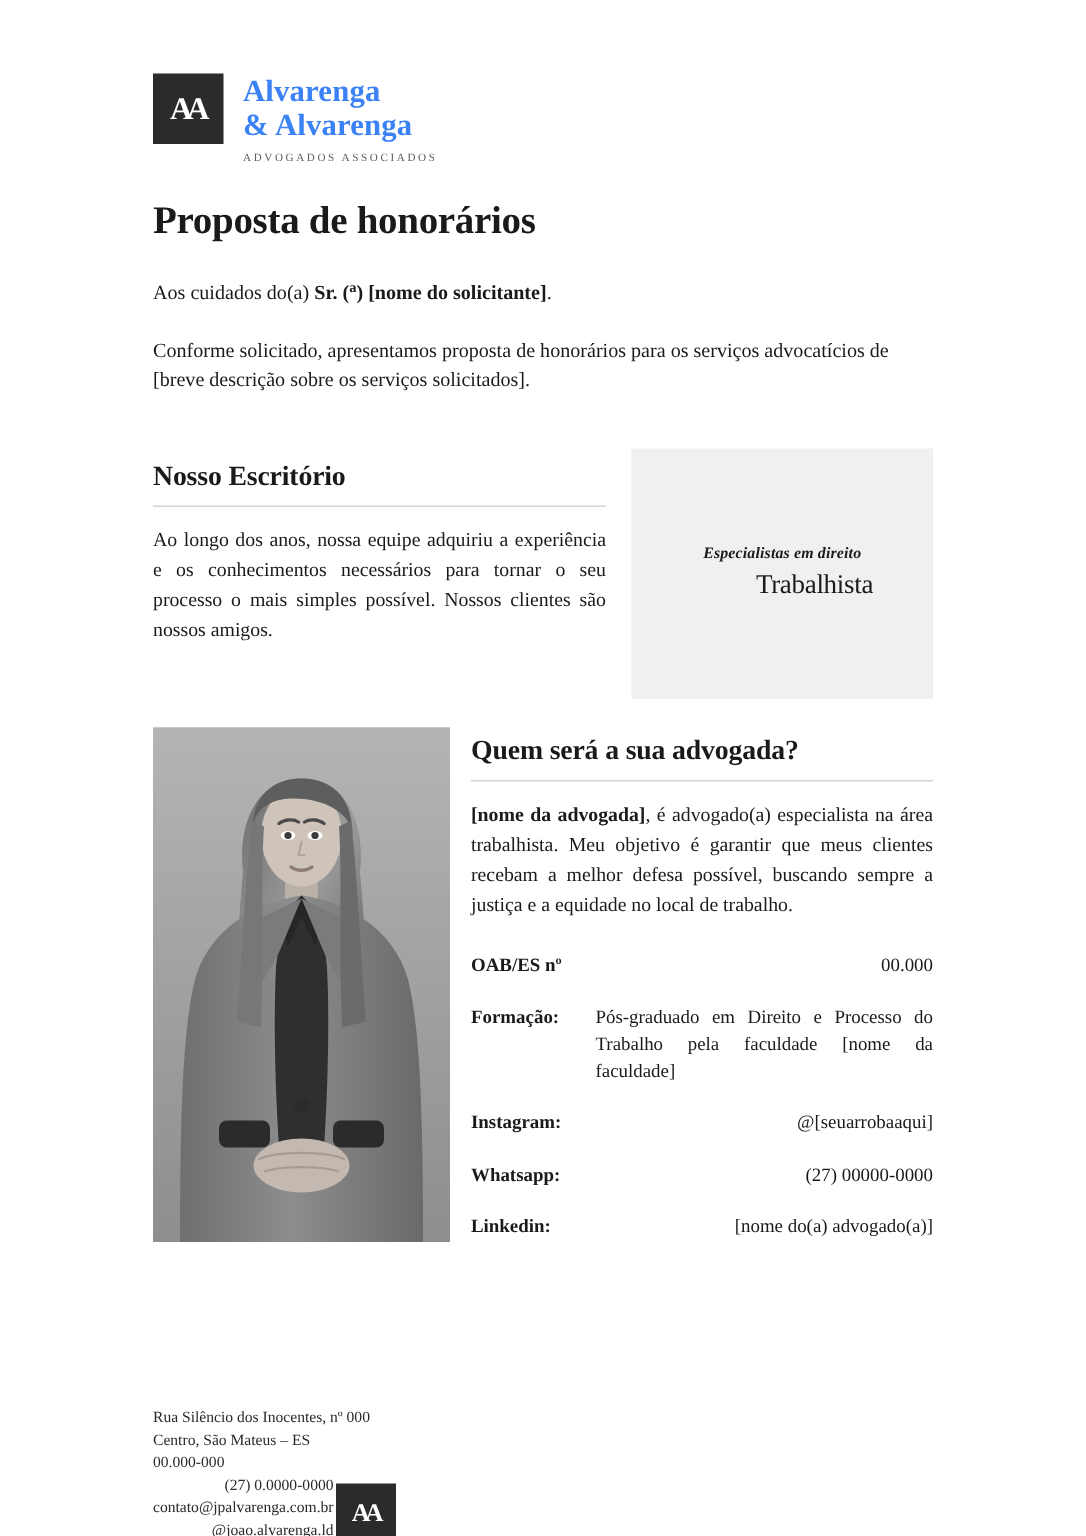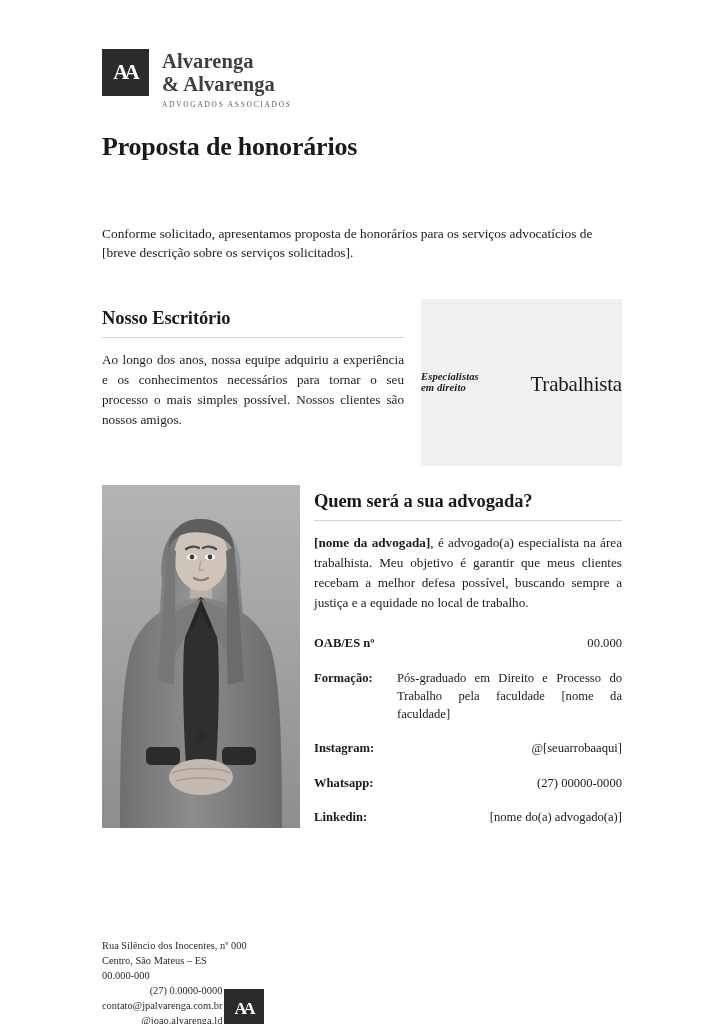--- a/index.html
+++ b/index.html
@@ -57,7 +57,7 @@
     font-size: 20.5px;
     font-weight: 700;
     line-height: 1.13;
-    color: #404040;
+    color: #3b82f6;
     letter-spacing: 0.1px;
   }
   .brand-sub {

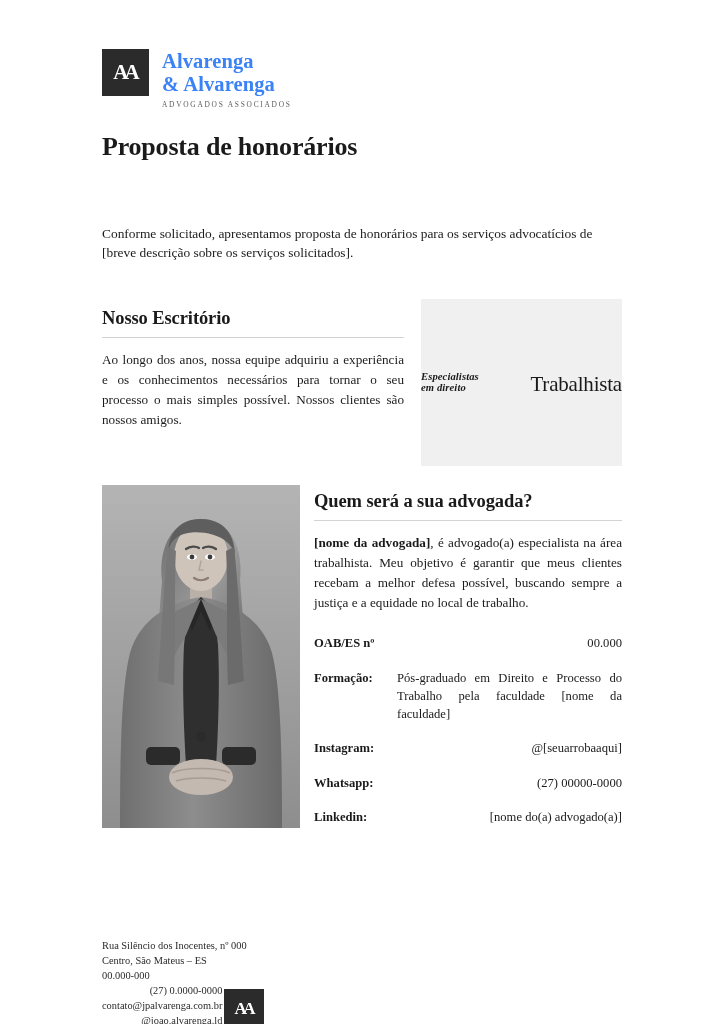--- a/index.html
+++ b/index.html
@@ -266,6 +266,7 @@
 
   <h1 class="doc-title">Proposta de honorários</h1>
 
+  <p class="para para-attn"><span>Aos cuidados do(a) </span><b><span>Sr. (</span><sup class="ord">a</sup><span>) [nome do solicitante]</span></b><span>.</span></p>
 
   <p class="para para-intro">Conforme solicitado, apresentamos proposta de honorários para os serviços advocatícios de [breve descrição sobre os serviços solicitados].</p>
 

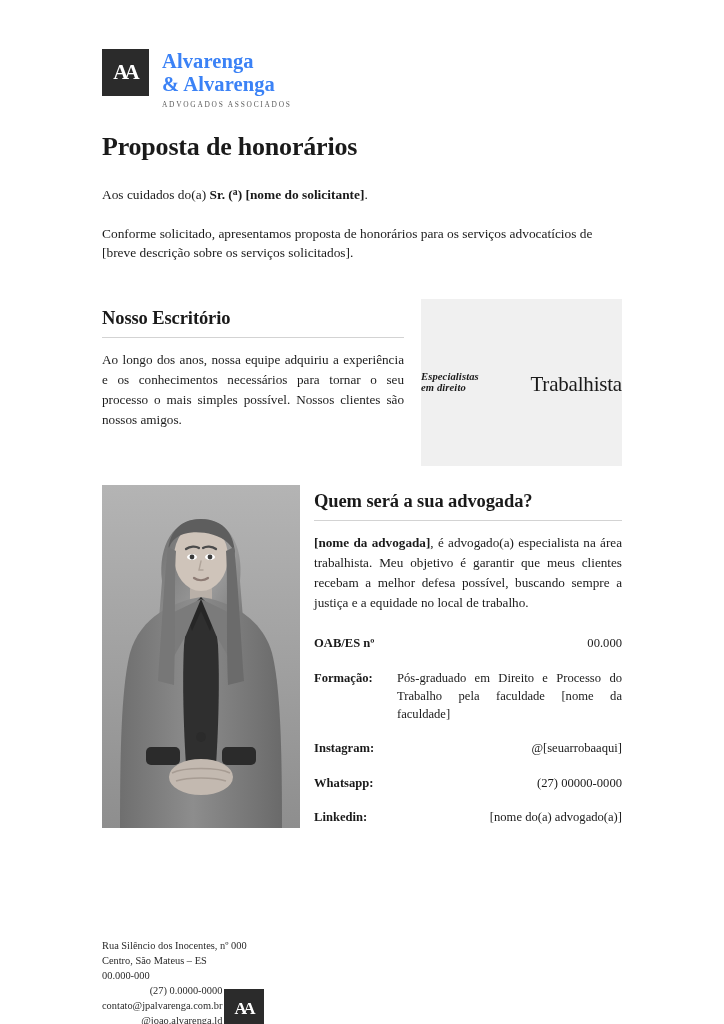--- a/index.html
+++ b/index.html
@@ -128,7 +128,7 @@
     height: 167px;
     background: #f0f0f0;
     display: flex;
-    flex-direction: row;
+    flex-direction: column;
     align-items: center;
     justify-content: center;
   }

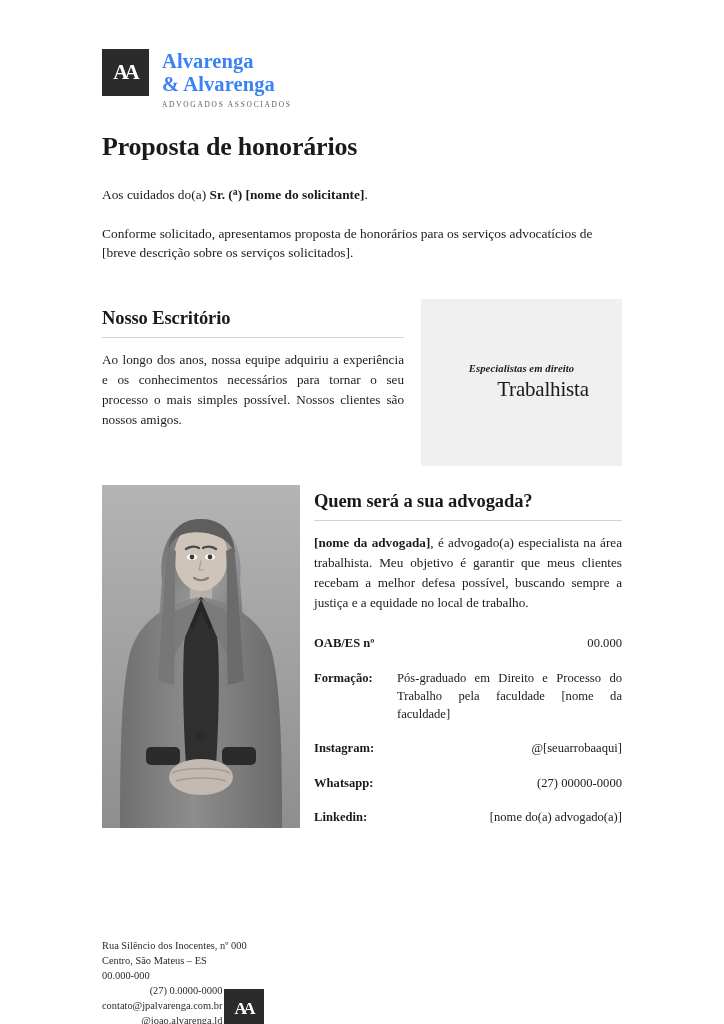--- a/index.html
+++ b/index.html
@@ -140,7 +140,7 @@
     line-height: 1;
   }
   .spec-title {
-    font-size: 21px;
+    font-size: 18px;
     line-height: 1.15;
     margin-top: 3px;
     letter-spacing: -0.2px;

